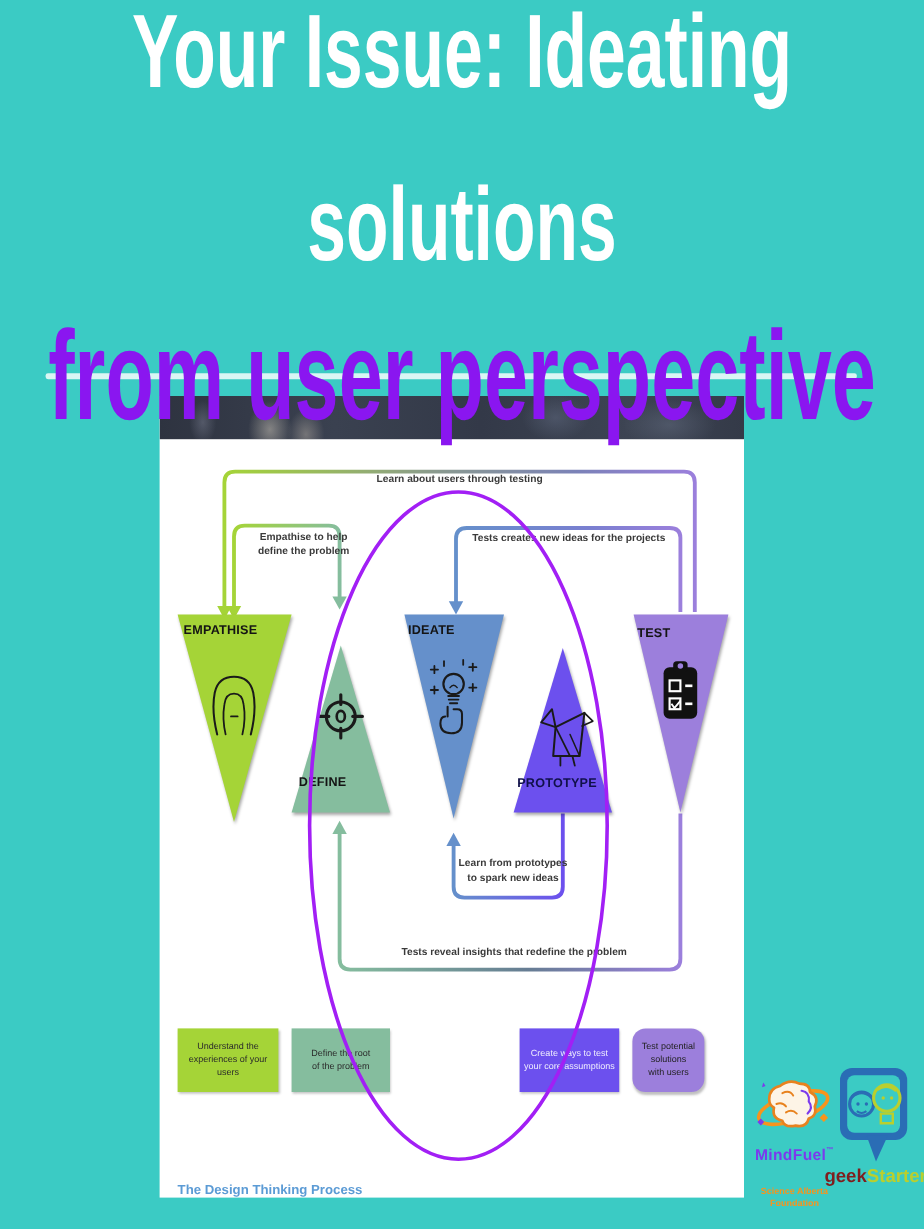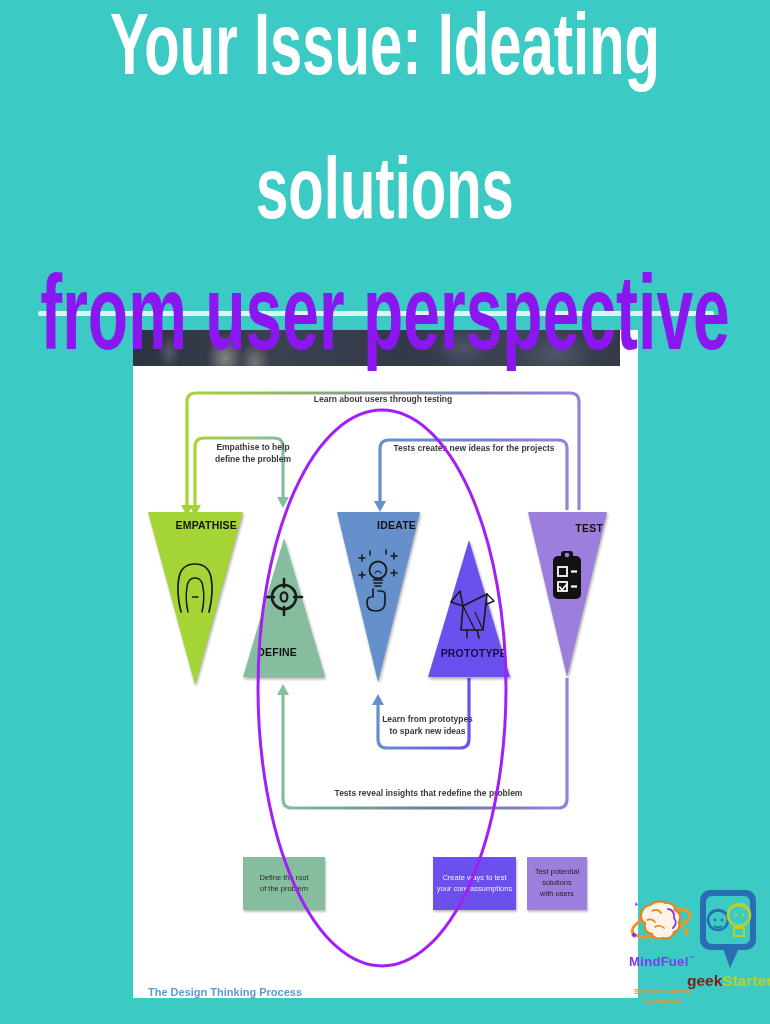--- a/index.html
+++ b/index.html
@@ -18,7 +18,7 @@
 
   
   .embed{position:absolute;left:133px;top:330px;width:487px;height:668px;background:#ffffff;
-         overflow:hidden;z-index:2;padding-left:18px;}
+         overflow:hidden;z-index:2;}
   .photo-strip{position:absolute;left:0;top:0;width:487px;height:36px;z-index:1;
     background:
       radial-gradient(ellipse 26px 34px at 92px 28px, rgba(196,190,178,0.55), transparent 70%),

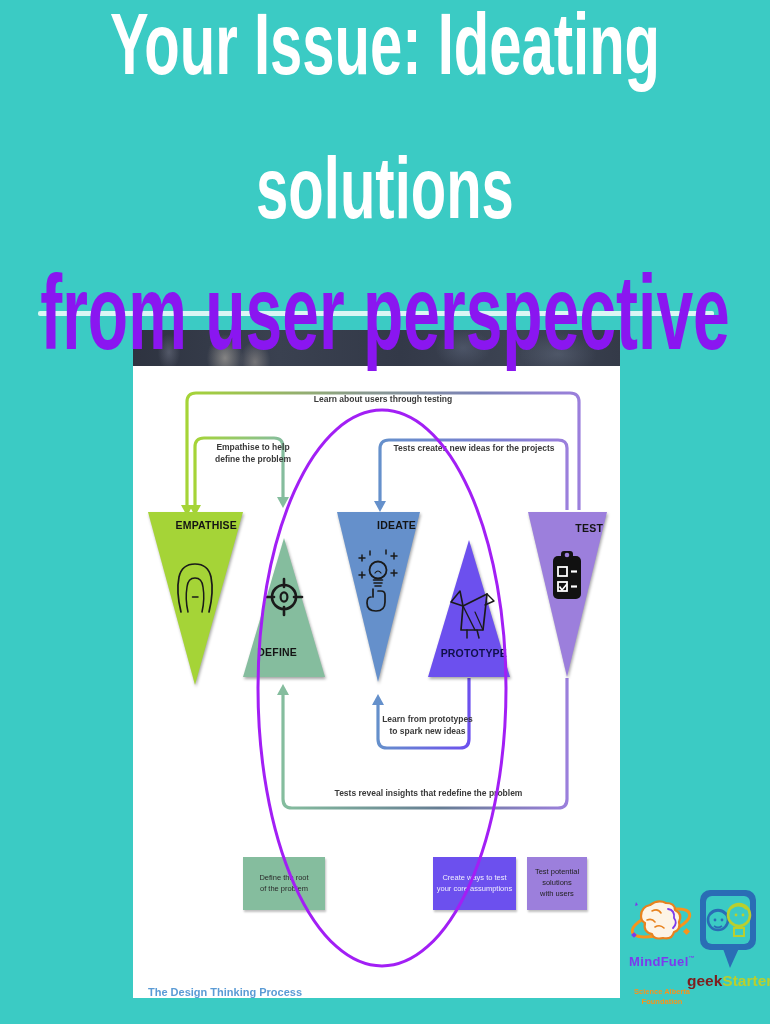--- a/index.html
+++ b/index.html
@@ -34,7 +34,7 @@
   .flow-label{position:absolute;z-index:3;color:#3a3a3a;font-size:8.5px;font-weight:600;
               text-align:center;line-height:1.4;white-space:pre-line;}
   .stage-label{position:absolute;z-index:3;color:#141414;font-size:10.5px;font-weight:bold;
-               text-align:right;letter-spacing:0.2px;}
+               text-align:left;letter-spacing:0.2px;}
   .stage-box{position:absolute;z-index:3;top:527px;height:53px;display:flex;align-items:center;
              justify-content:center;text-align:center;color:#2b2b2b;font-size:7.5px;
              line-height:1.45;white-space:pre-line;box-shadow:1px 2px 2px rgba(0,0,0,0.25);}

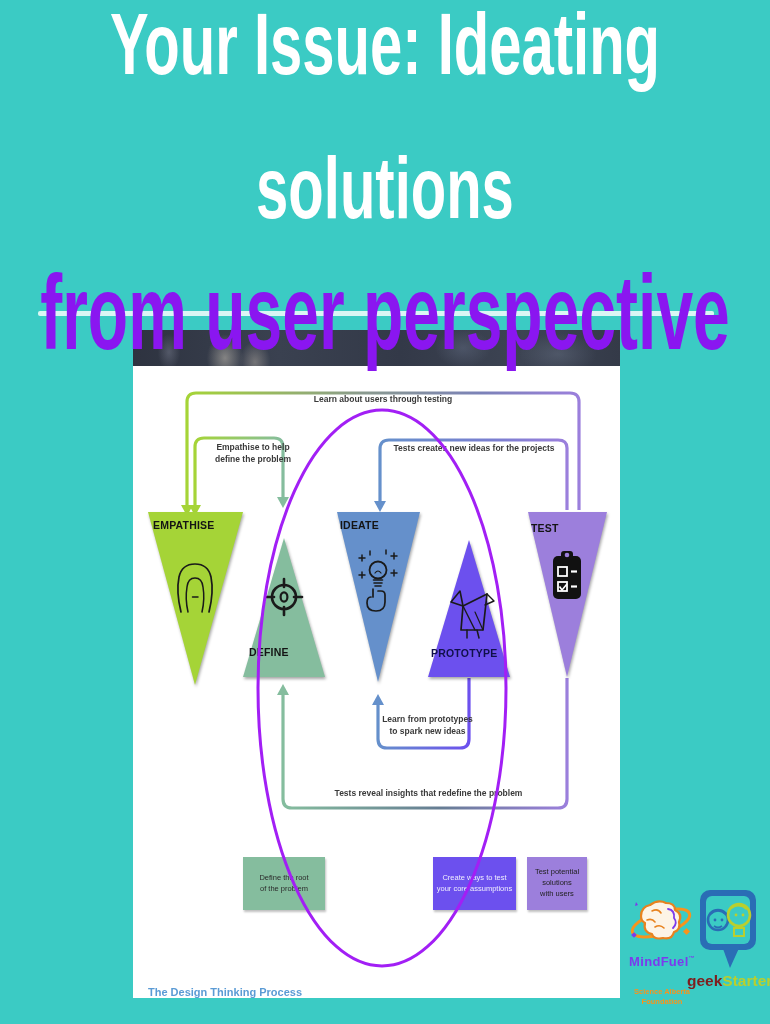--- a/index.html
+++ b/index.html
@@ -193,6 +193,8 @@
   <div class="stage-label" style="left:298px;top:317px;width:76px;color:#10104a;">PROTOTYPE</div>
   <div class="stage-label" style="left:398px;top:192px;width:72px;">TEST</div>
 
+  <div class="stage-box sb0" style="left:15px;width:84px;">Understand the
+experiences of your users</div>
   <div class="stage-box sb1" style="left:110px;width:82px;">Define the root
 of the problem</div>
   <div class="stage-box sb3" style="left:300px;width:83px;">Create ways to test

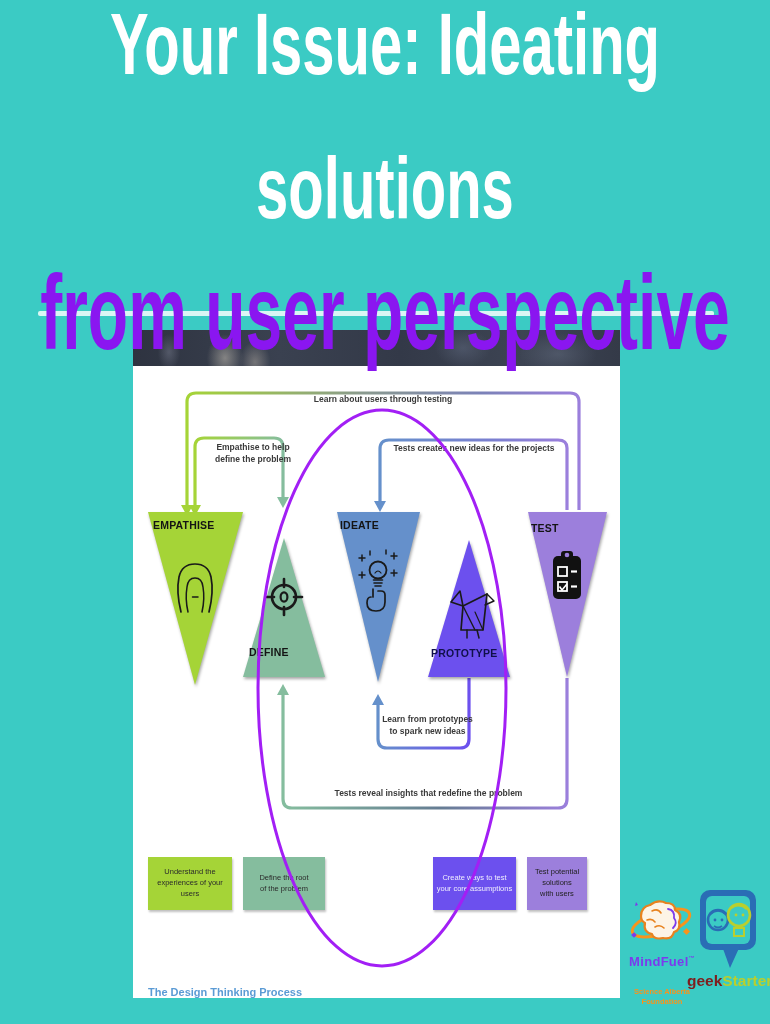--- a/index.html
+++ b/index.html
@@ -199,7 +199,7 @@
 of the problem</div>
   <div class="stage-box sb3" style="left:300px;width:83px;">Create ways to test
 your core assumptions</div>
-  <div class="stage-box sb4" style="left:394px;width:60px;">Test potential solutions
+  <div class="stage-box sb4" style="left:394px;width:60px;border-radius:11px;">Test potential solutions
 with users</div>
 
   <div class="caption">The Design Thinking Process</div>

